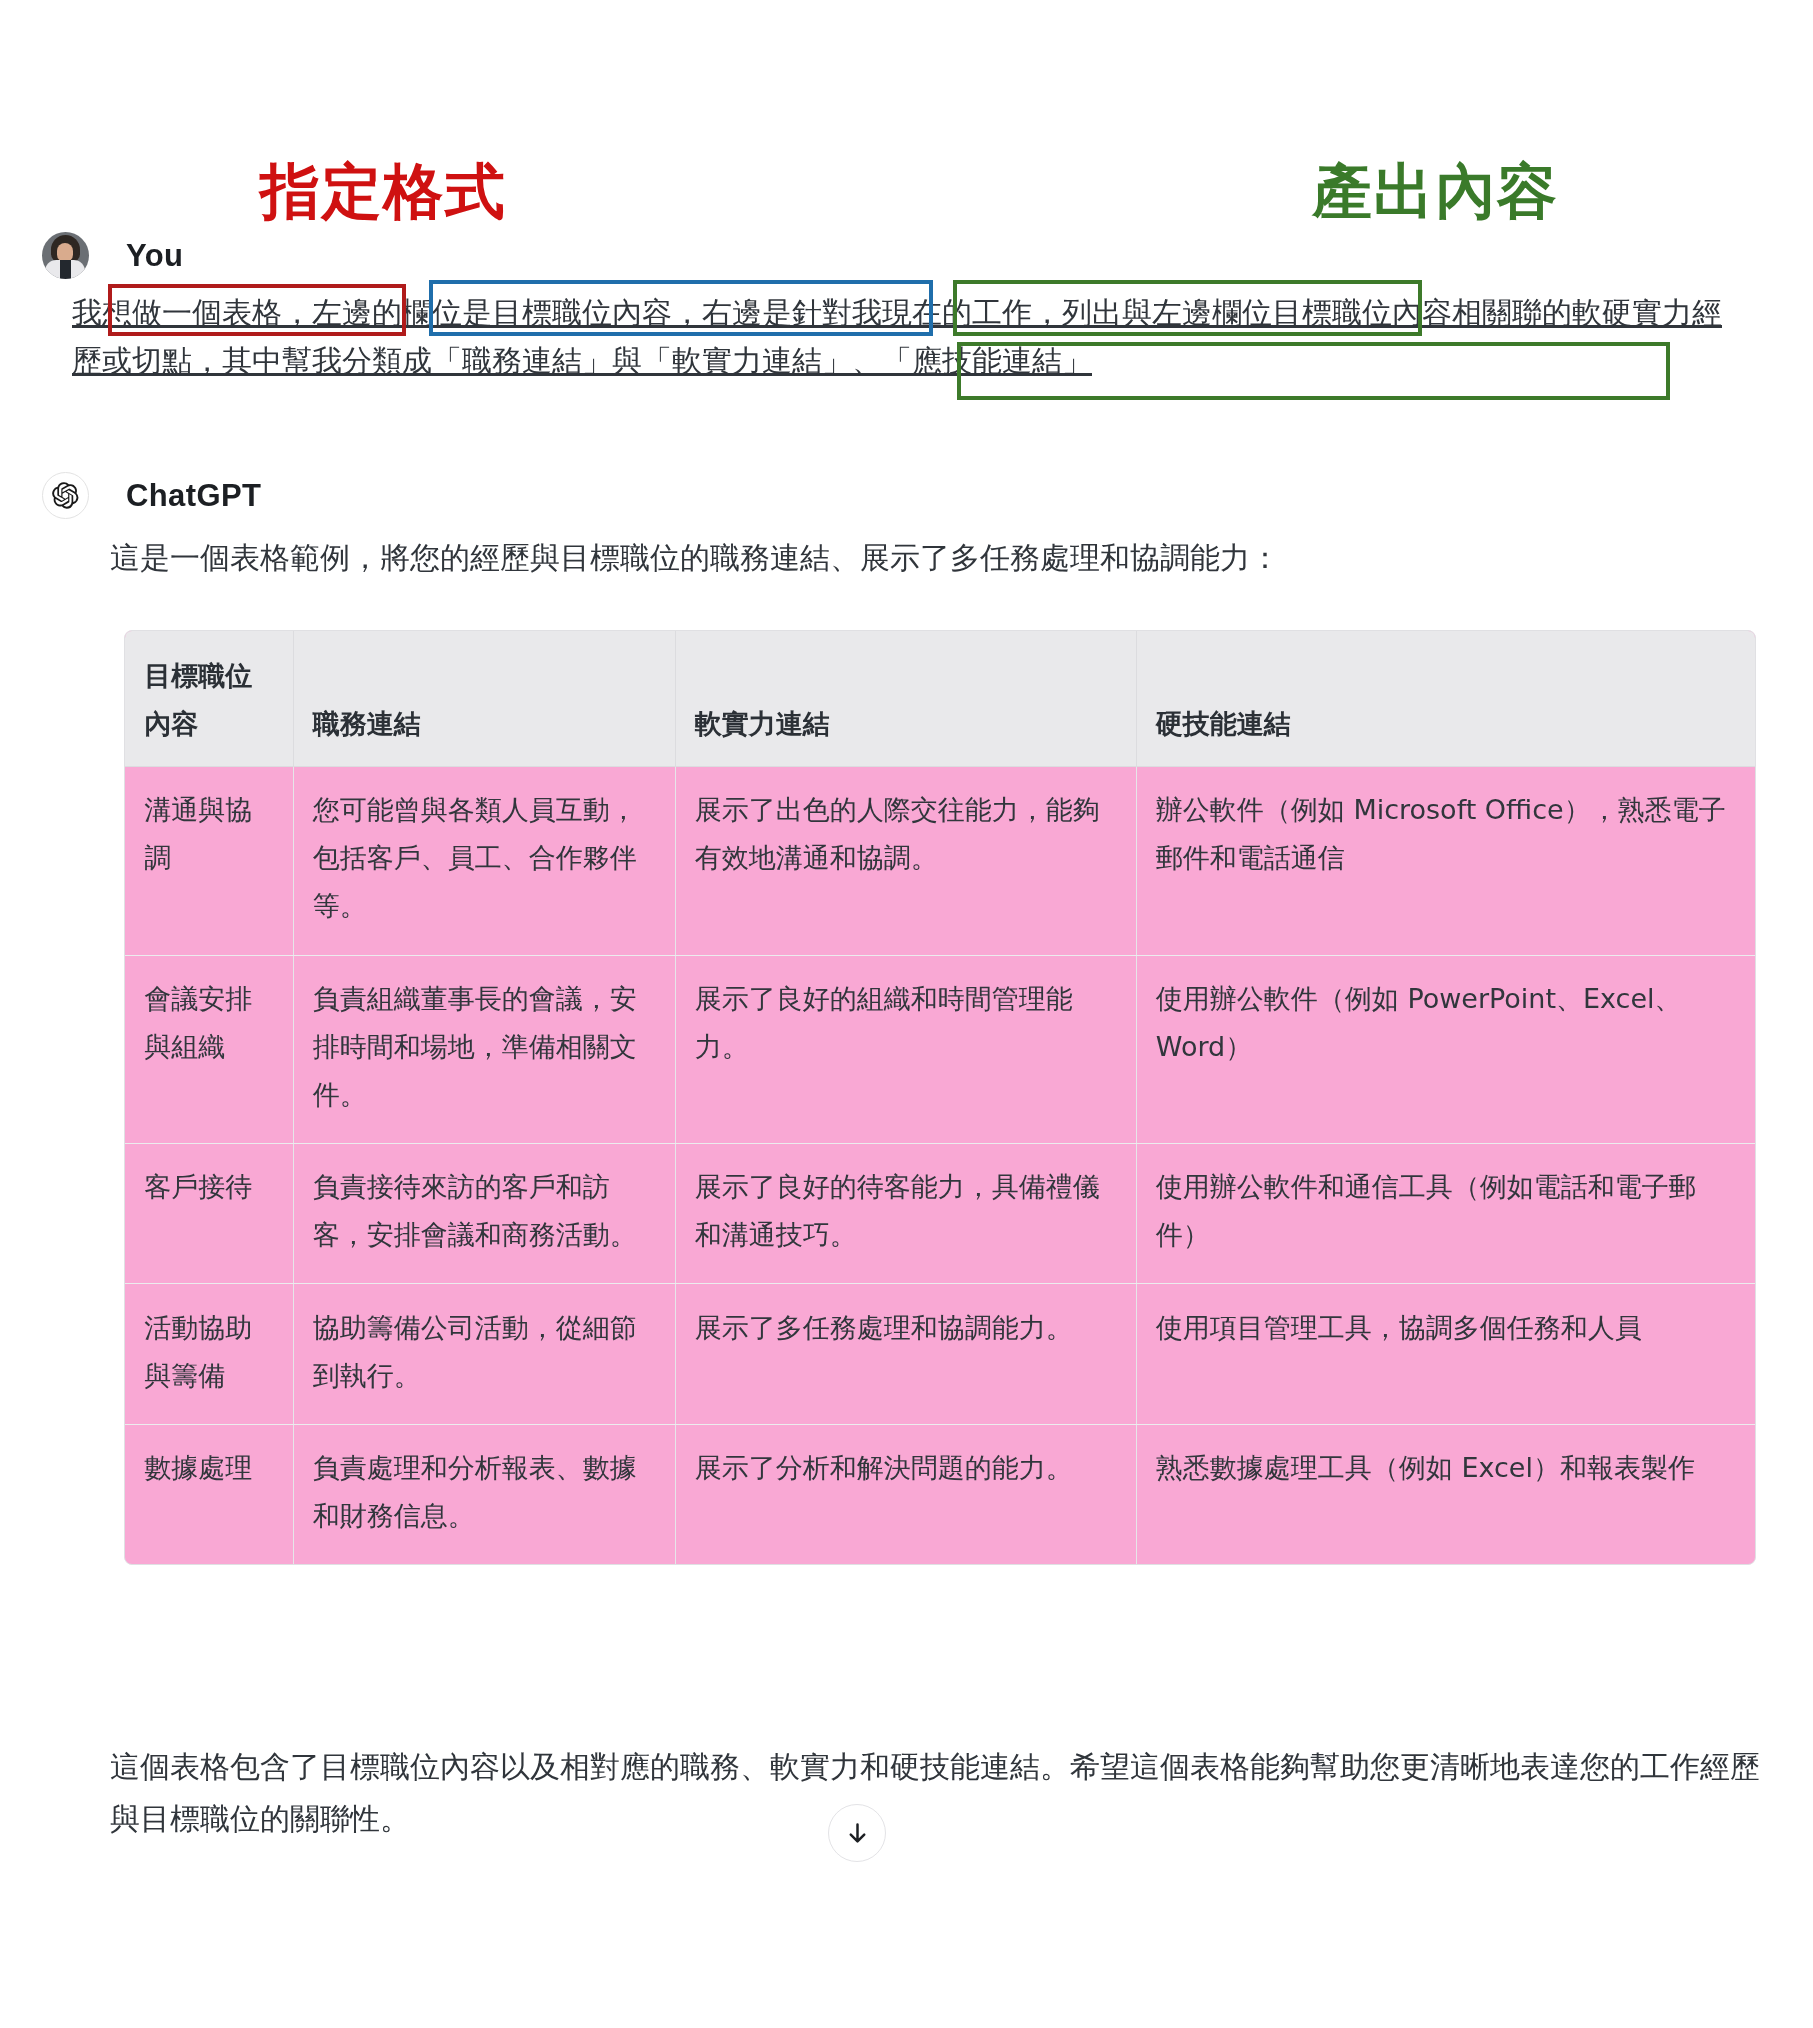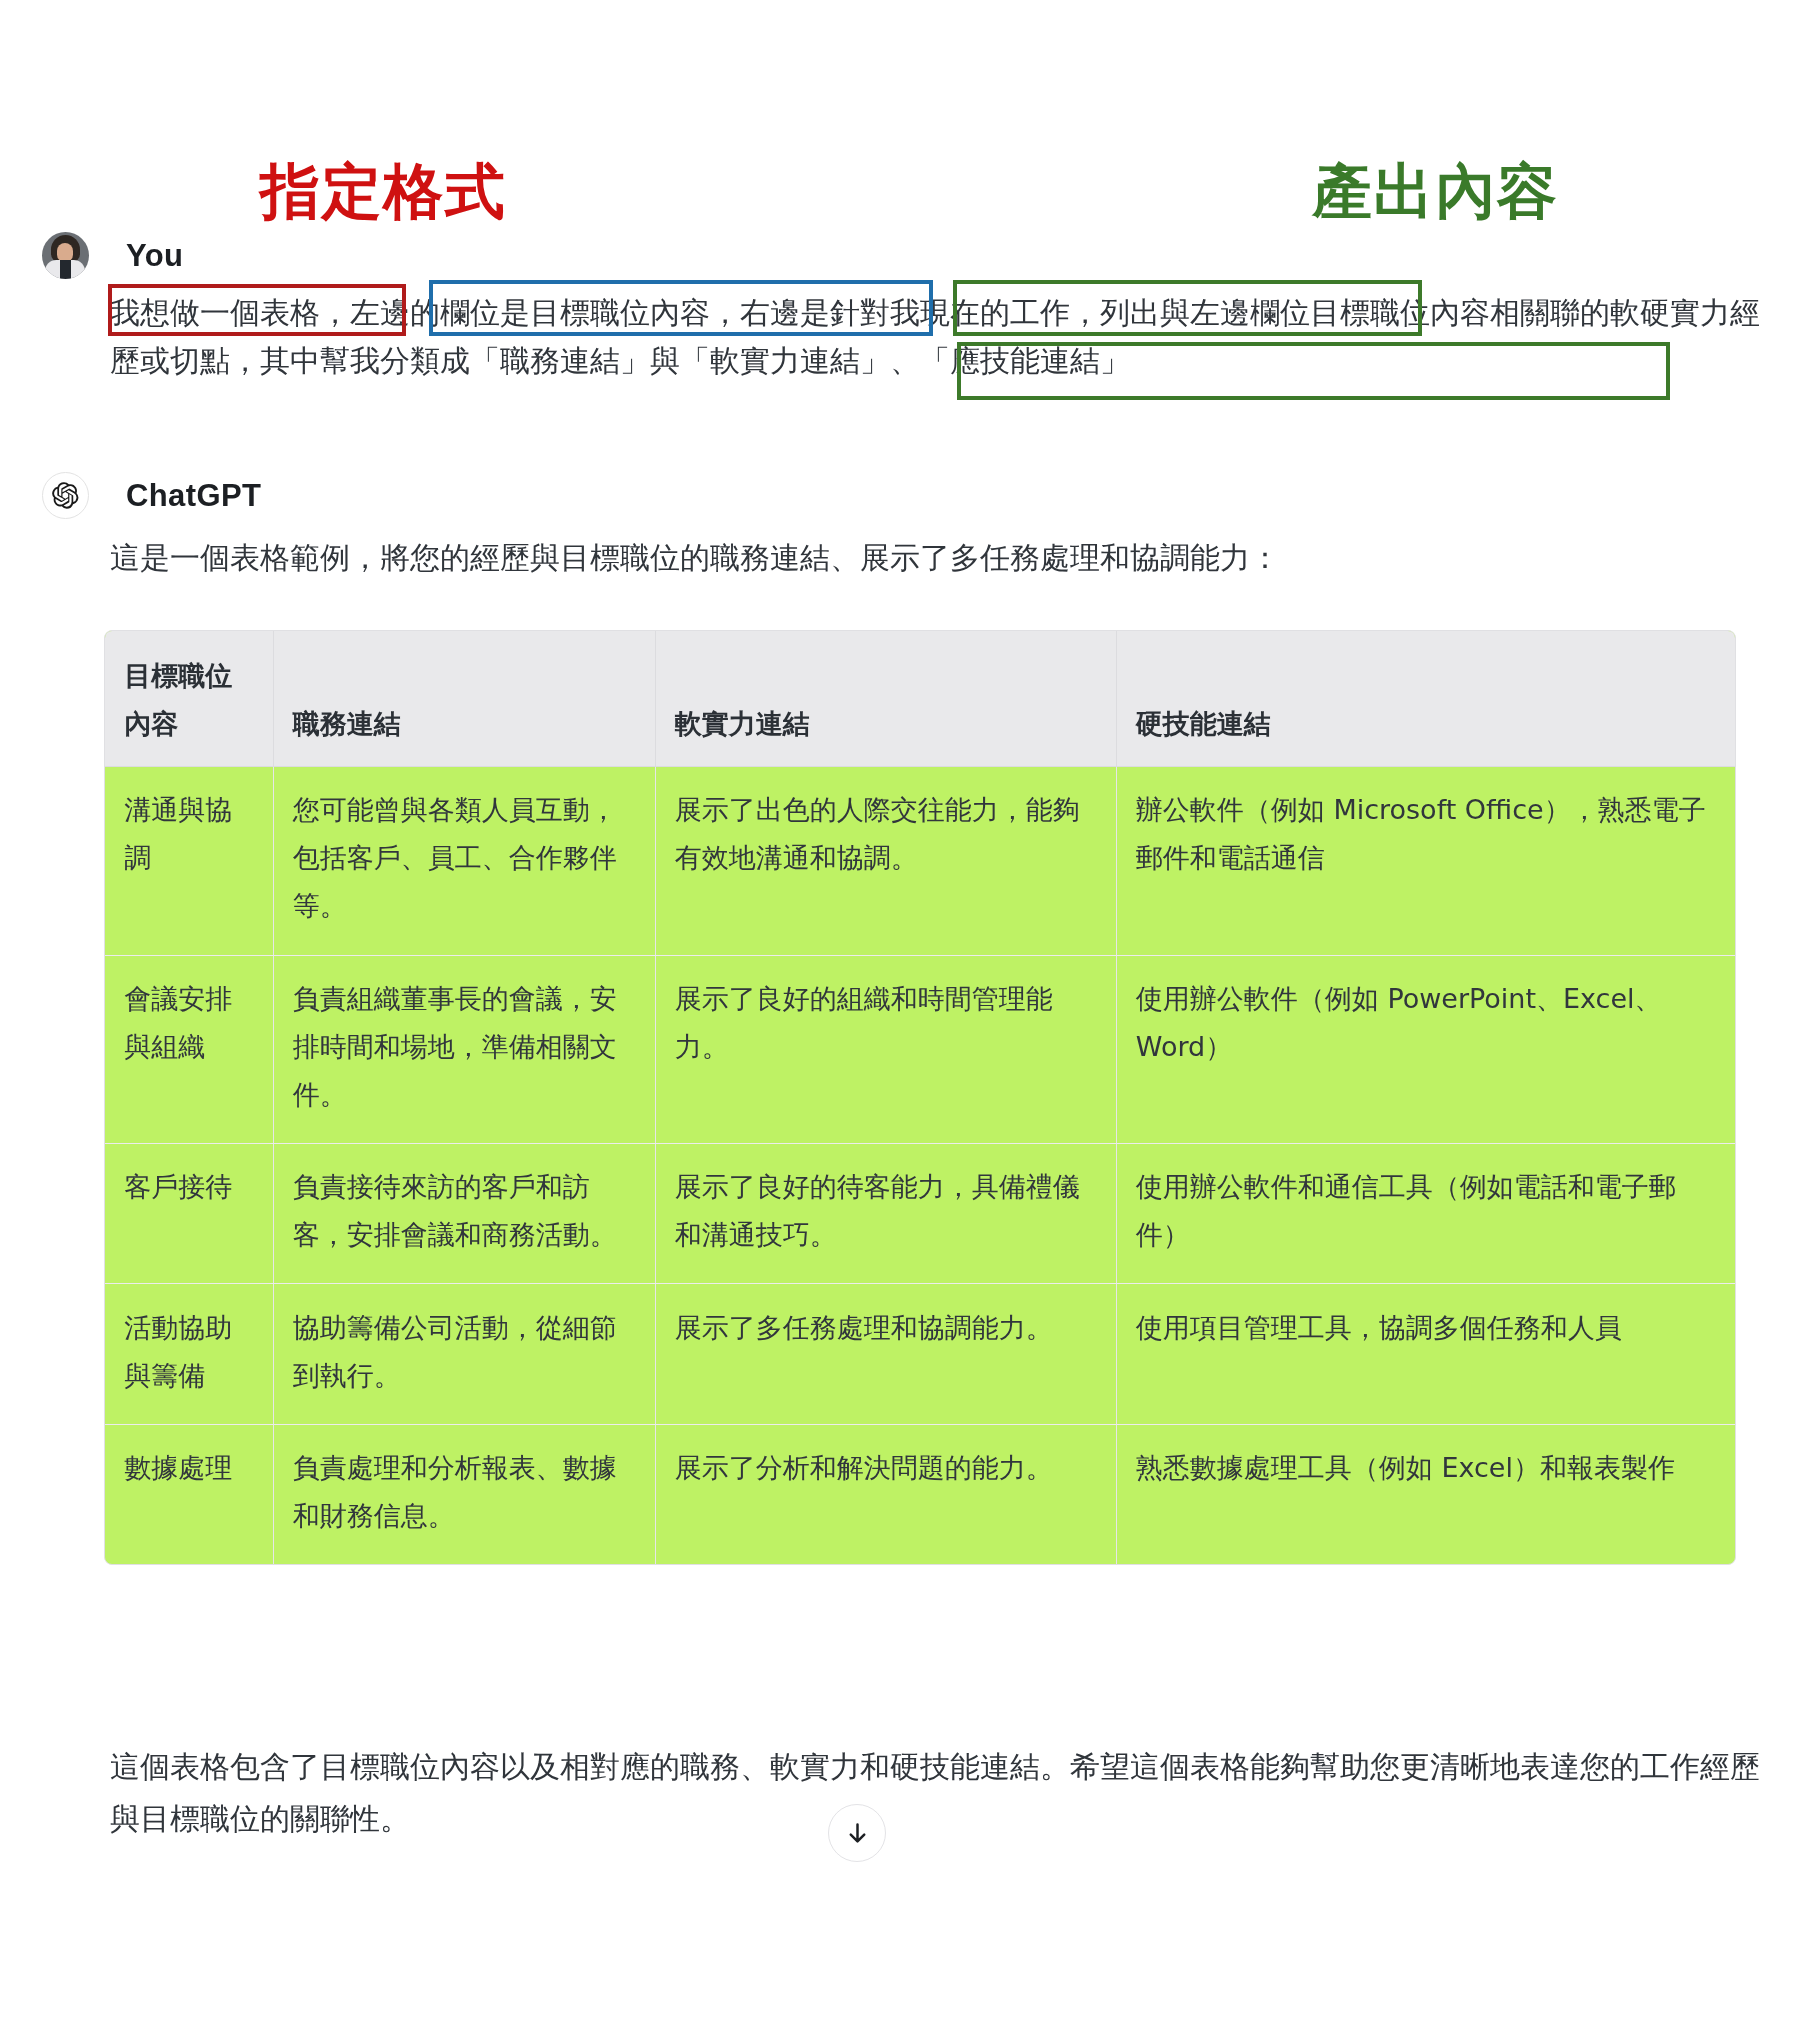--- a/index.html
+++ b/index.html
@@ -114,8 +114,9 @@
   .user-msg { position: absolute; top: 232px; left: 42px; width: 1741px; }
   .user-msg .msg-body {
     margin-top: 9.7px;
-    margin-left: 68px;
+    margin-left: 30px;
     width: 1669px;
+    text-decoration: underline;
   }
 
   

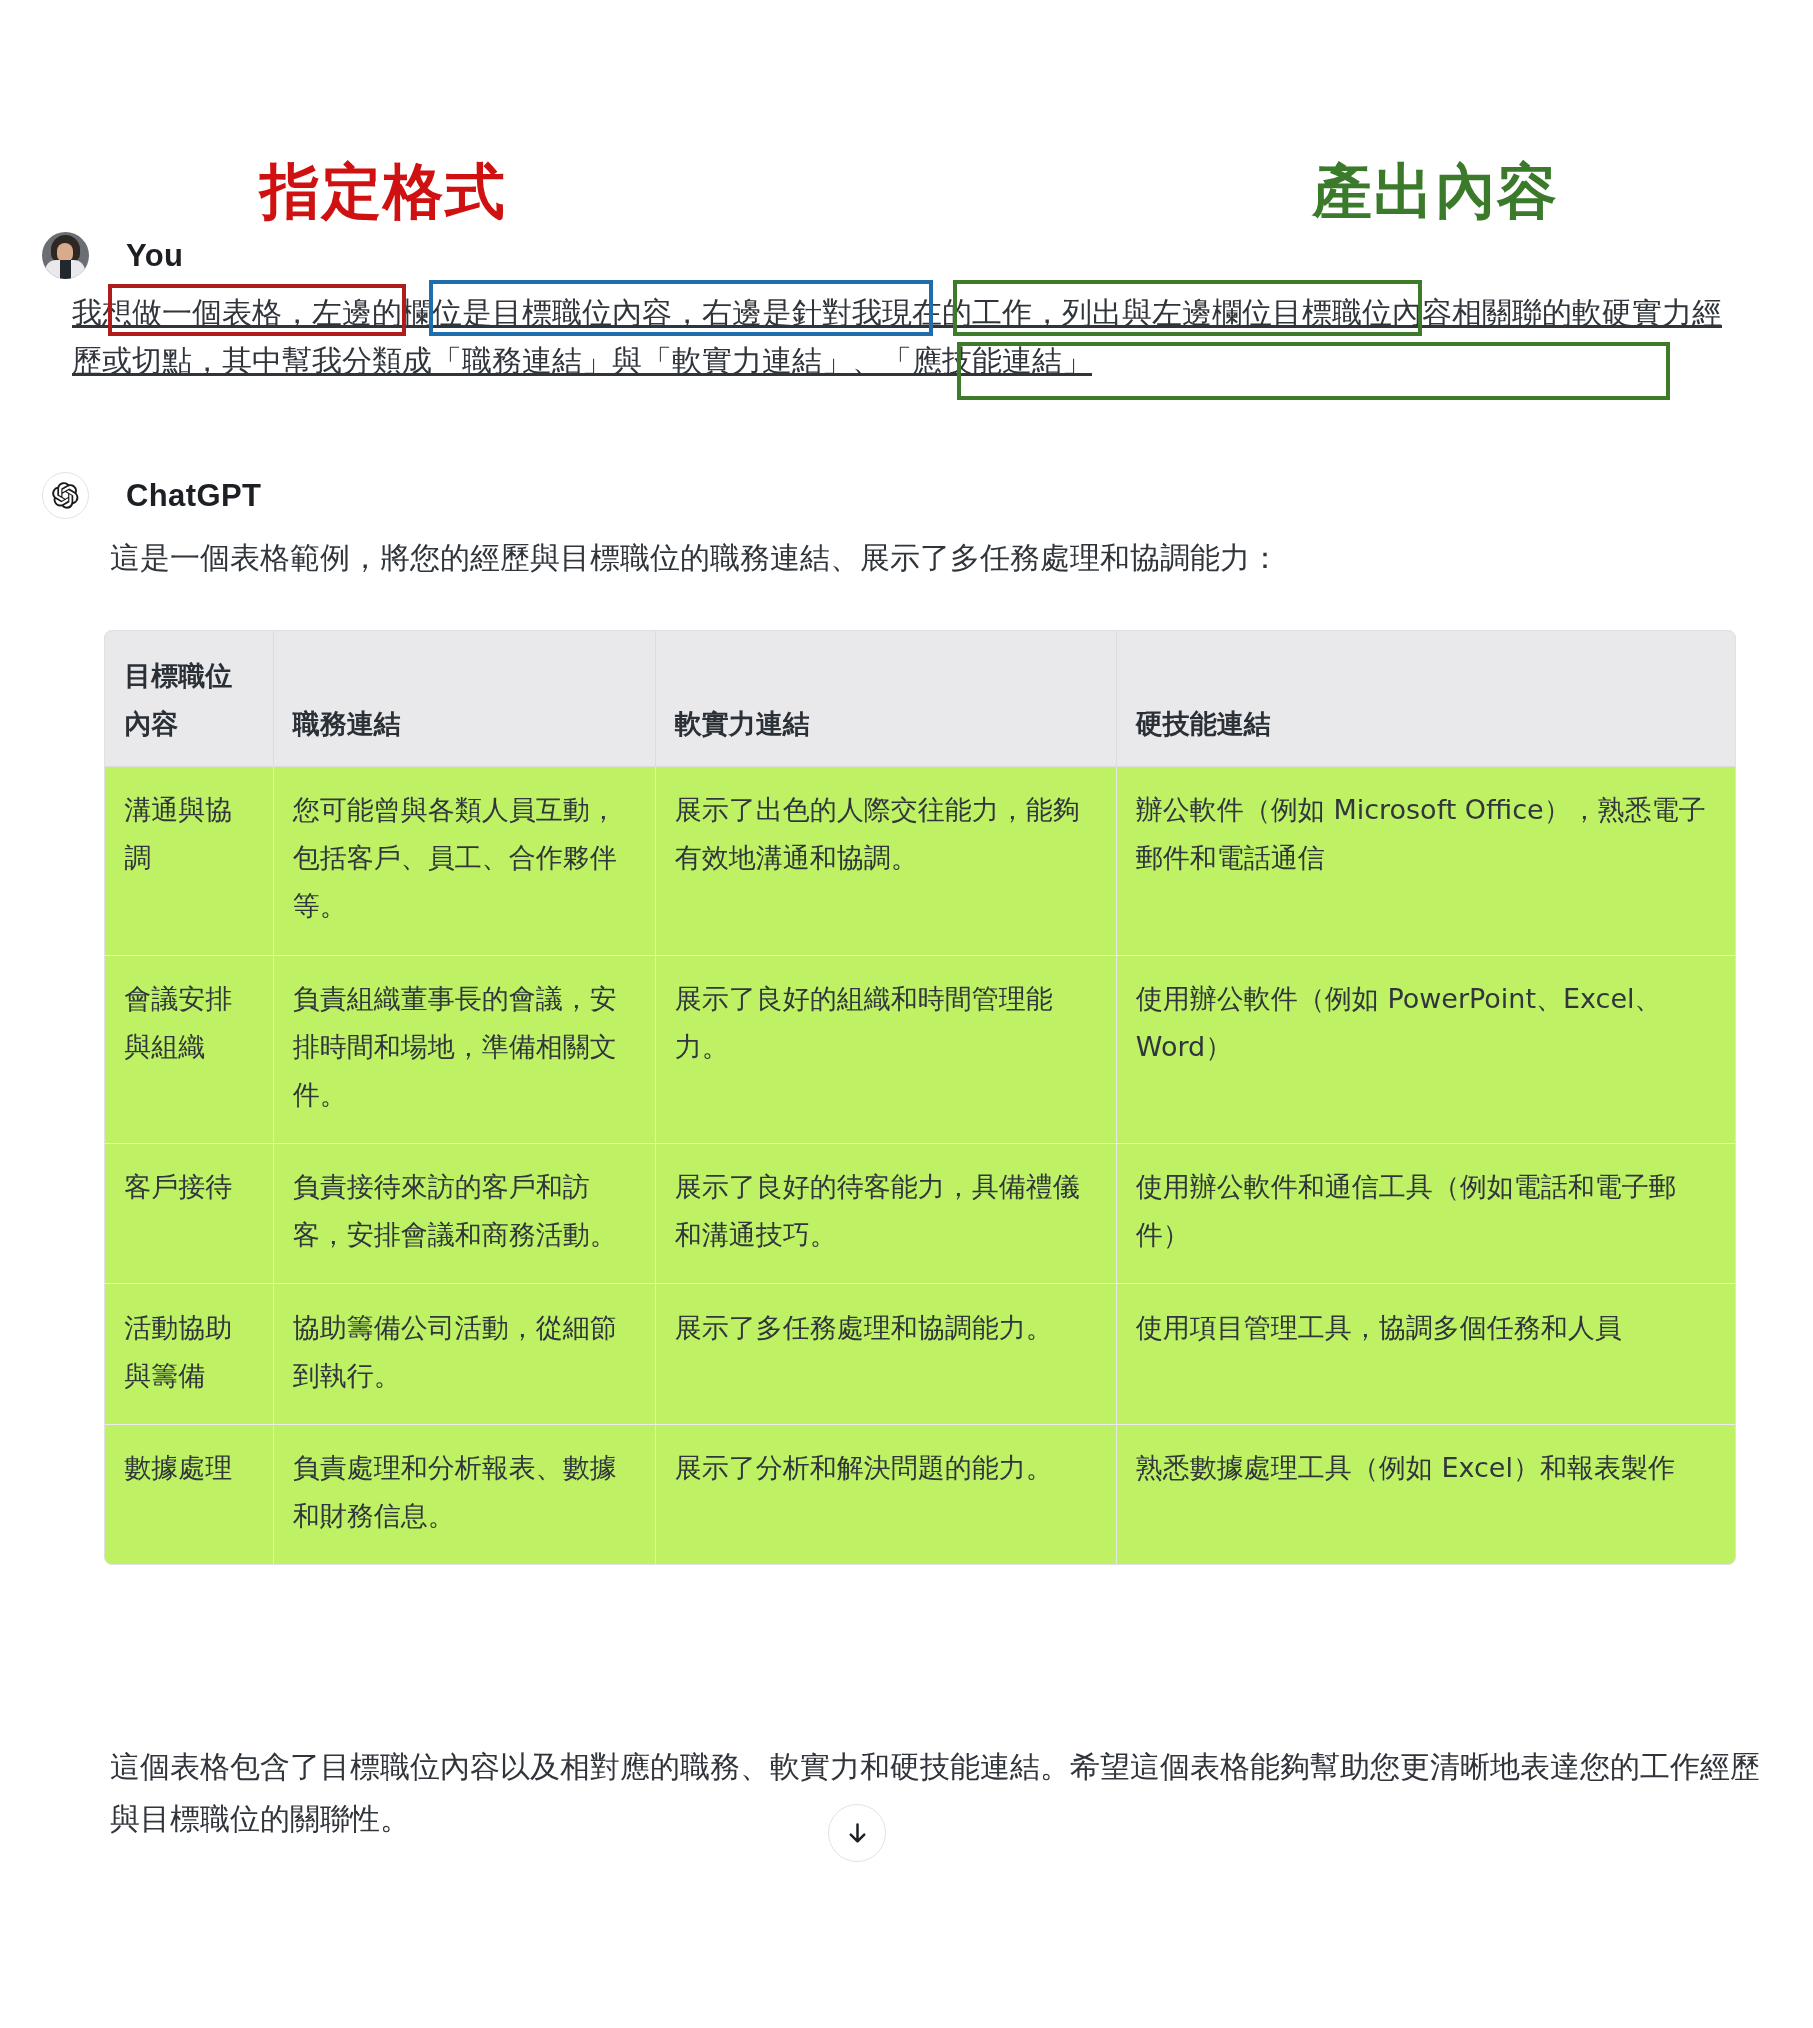--- a/index.html
+++ b/index.html
@@ -138,12 +138,12 @@
   .tbl-wrap {
     position: absolute;
     top: 630px;
-    left: 104px;
+    left: 124px;
     width: 1632px;
     border: 0.8px solid #e0e0e3;
     border-radius: 8px;
     overflow: hidden;
-    background: #bef264;
+    background: #f9a8d4;
   }
   table.answer {
     border-collapse: collapse;

